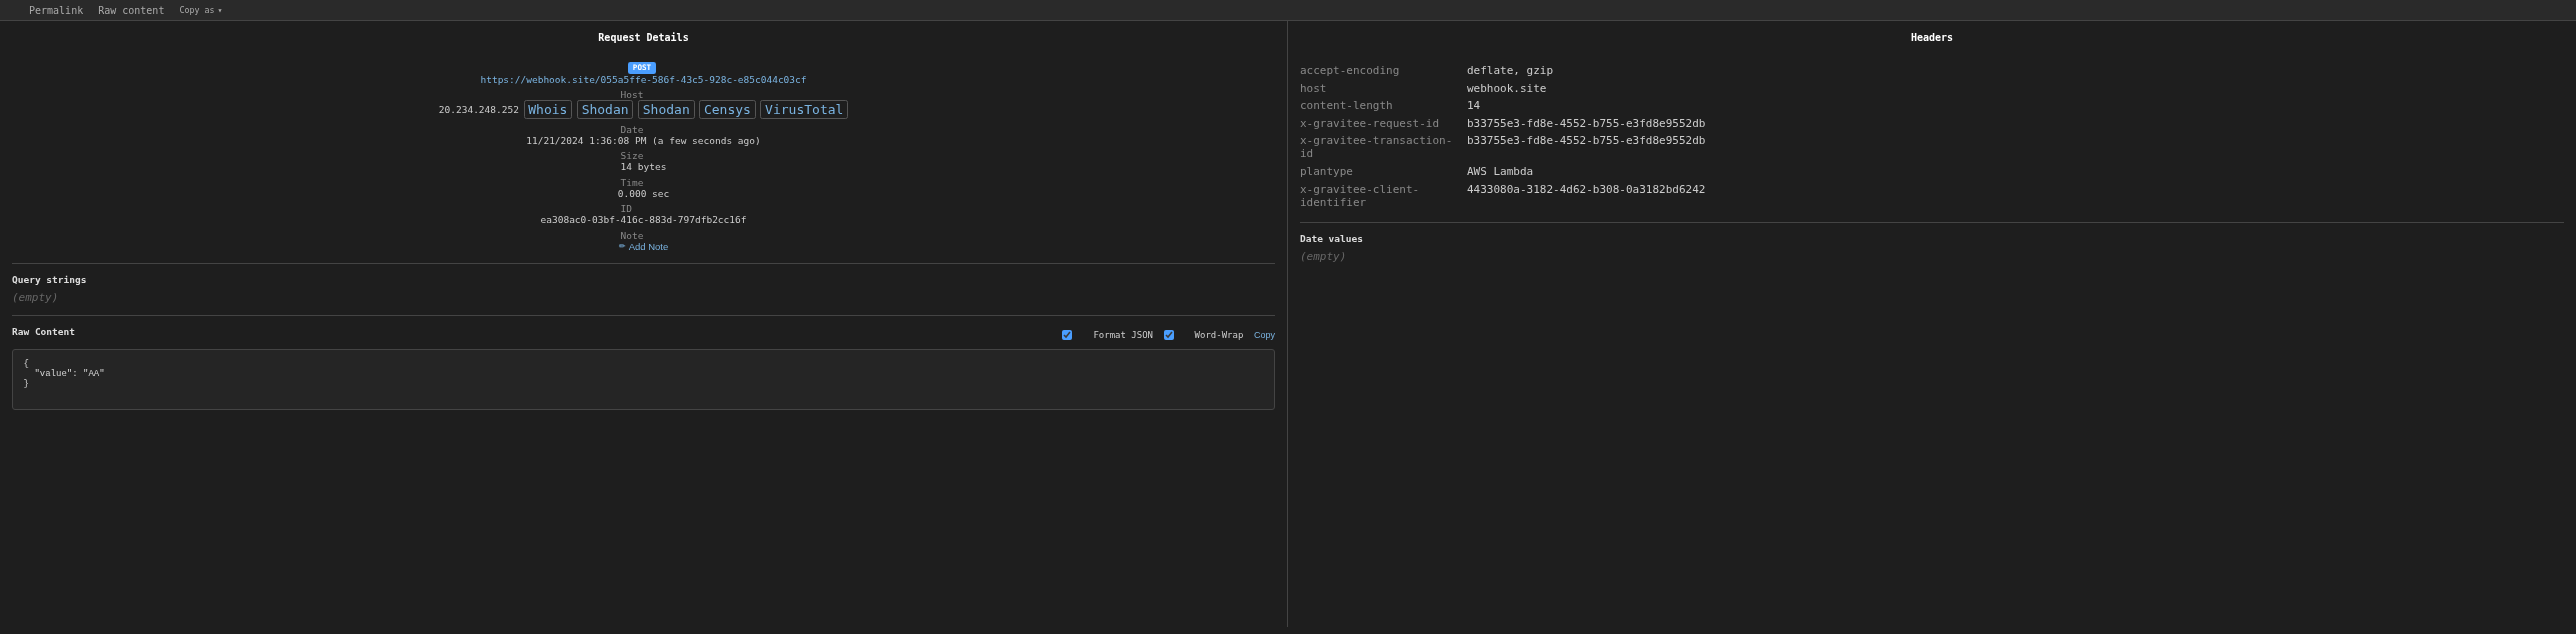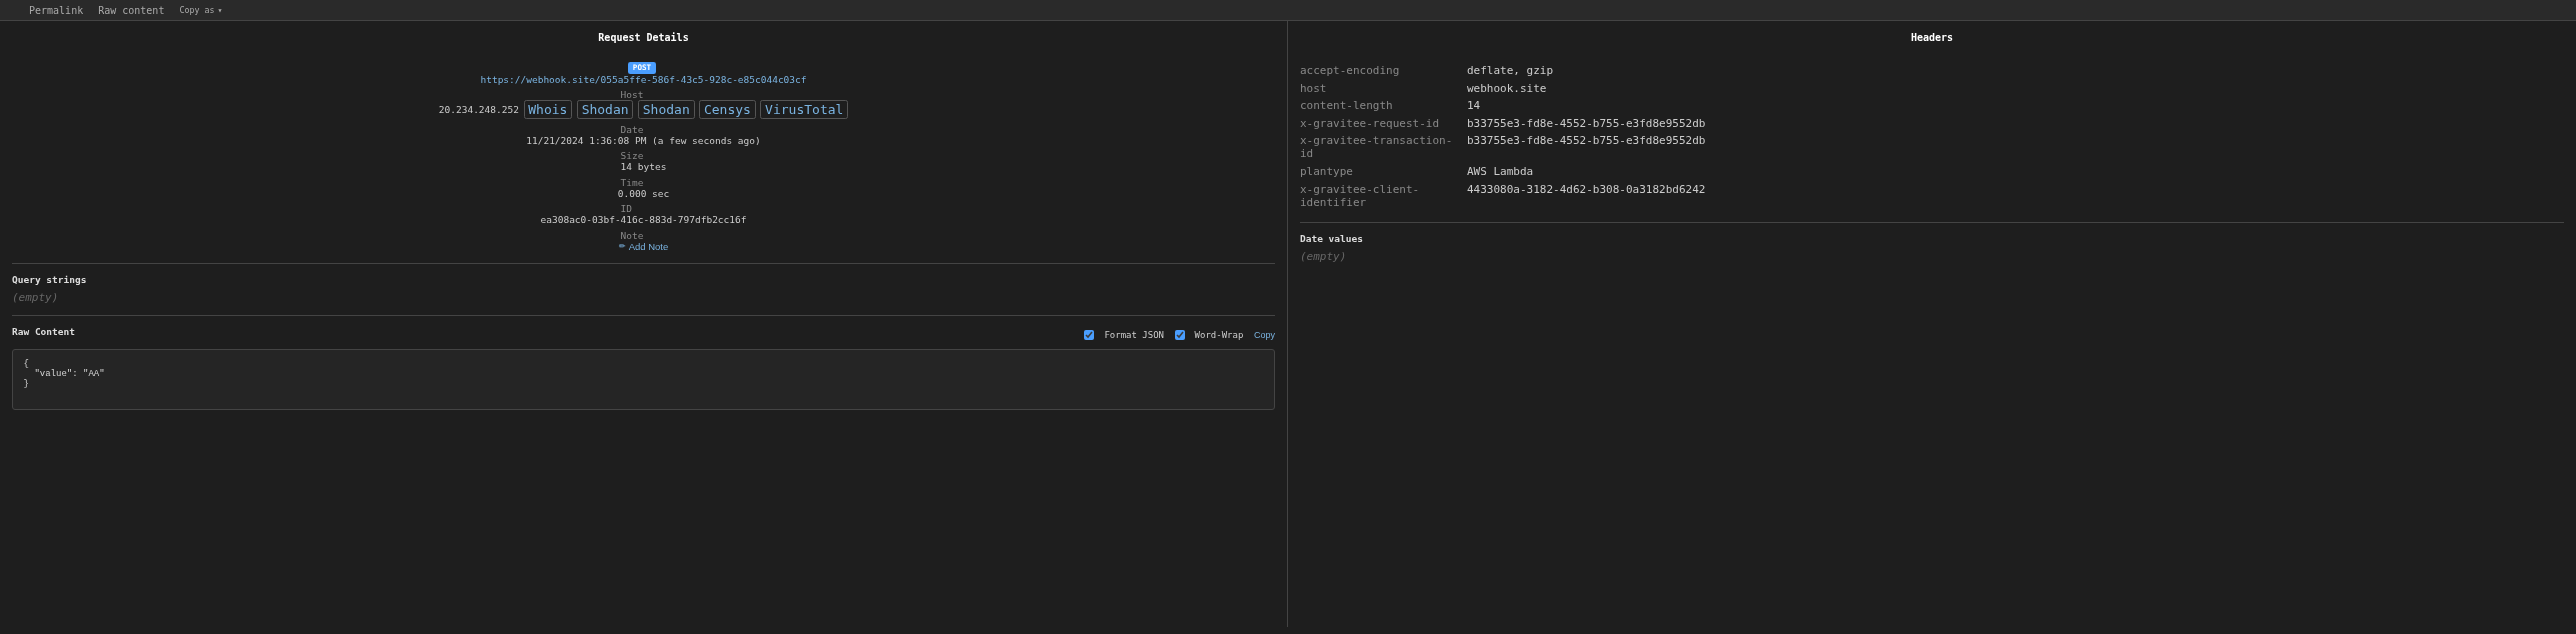--- a/index.html
+++ b/index.html
@@ -148,7 +148,7 @@
     .checkbox-label {
       display: flex;
       align-items: center;
-      gap: 10px;
+      gap: 21px;
       font-size: 9px;
       color: #ccc;
       cursor: pointer;

